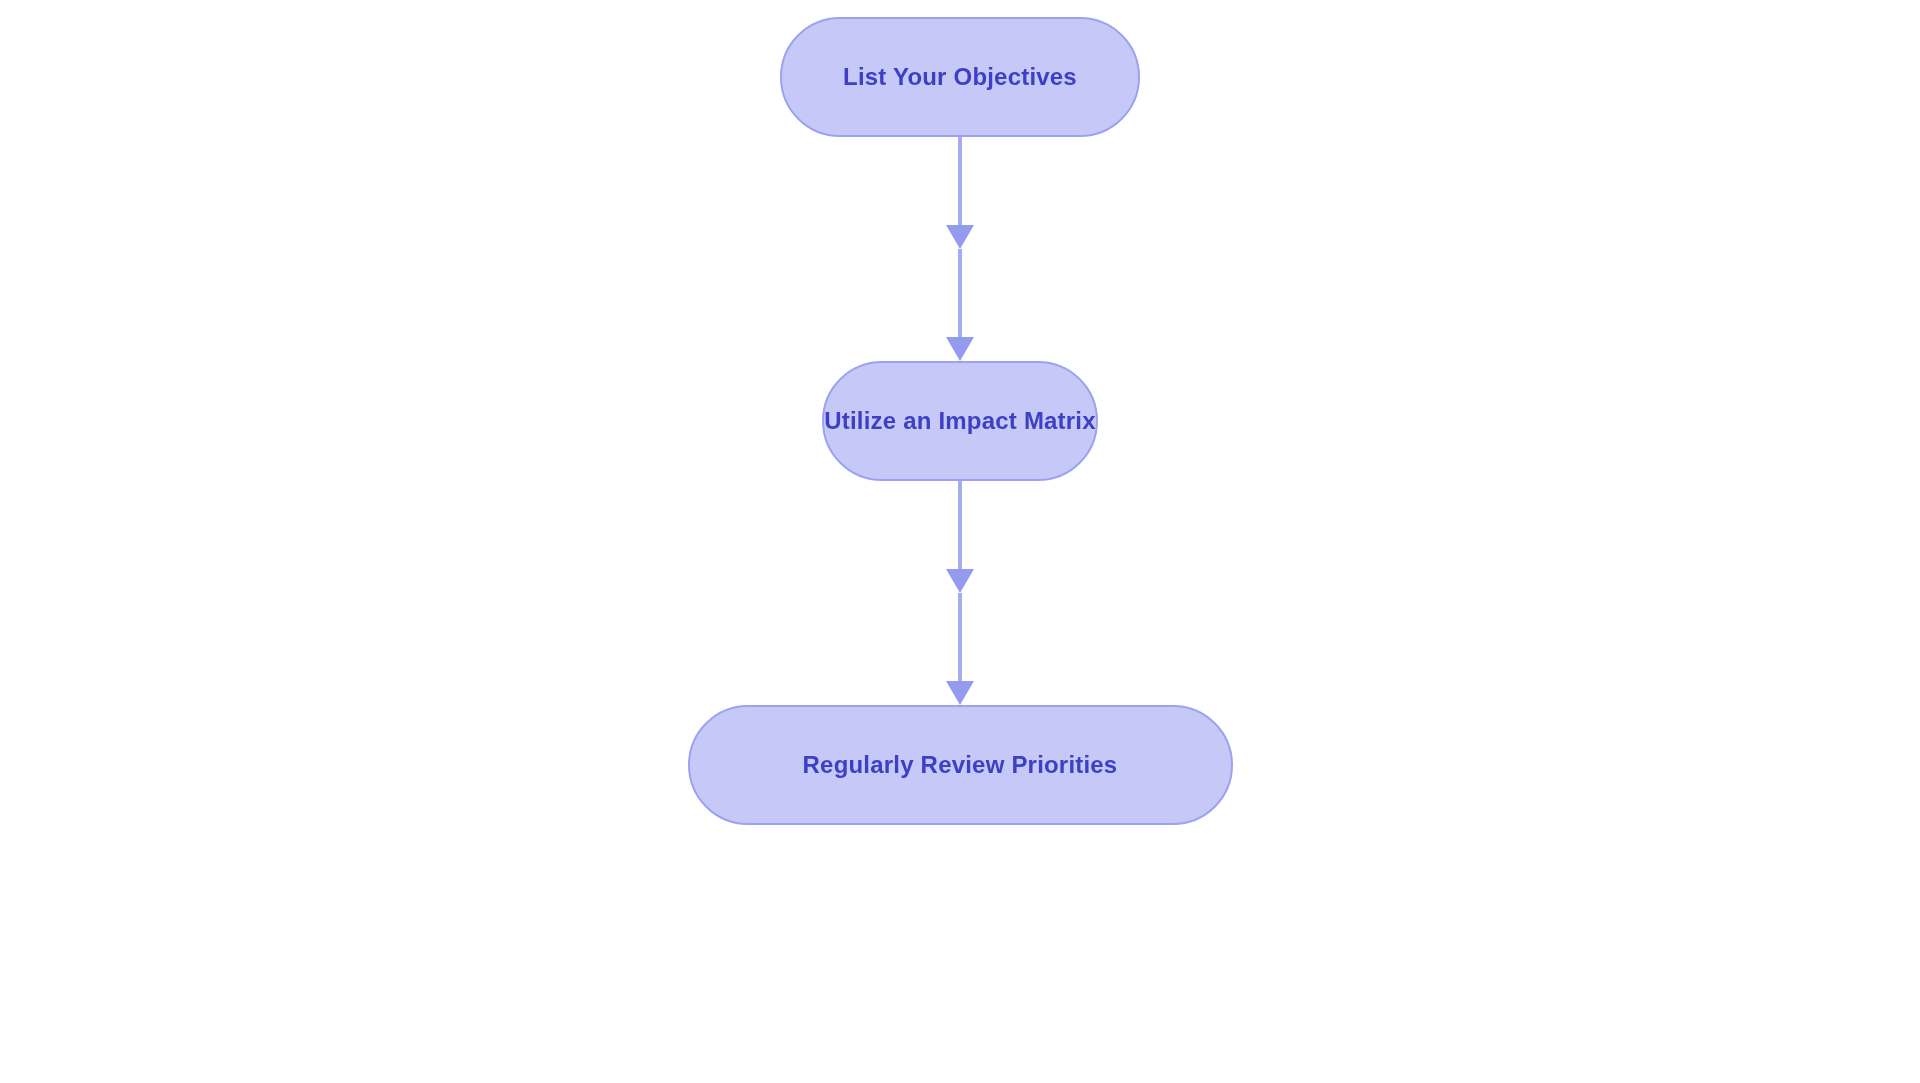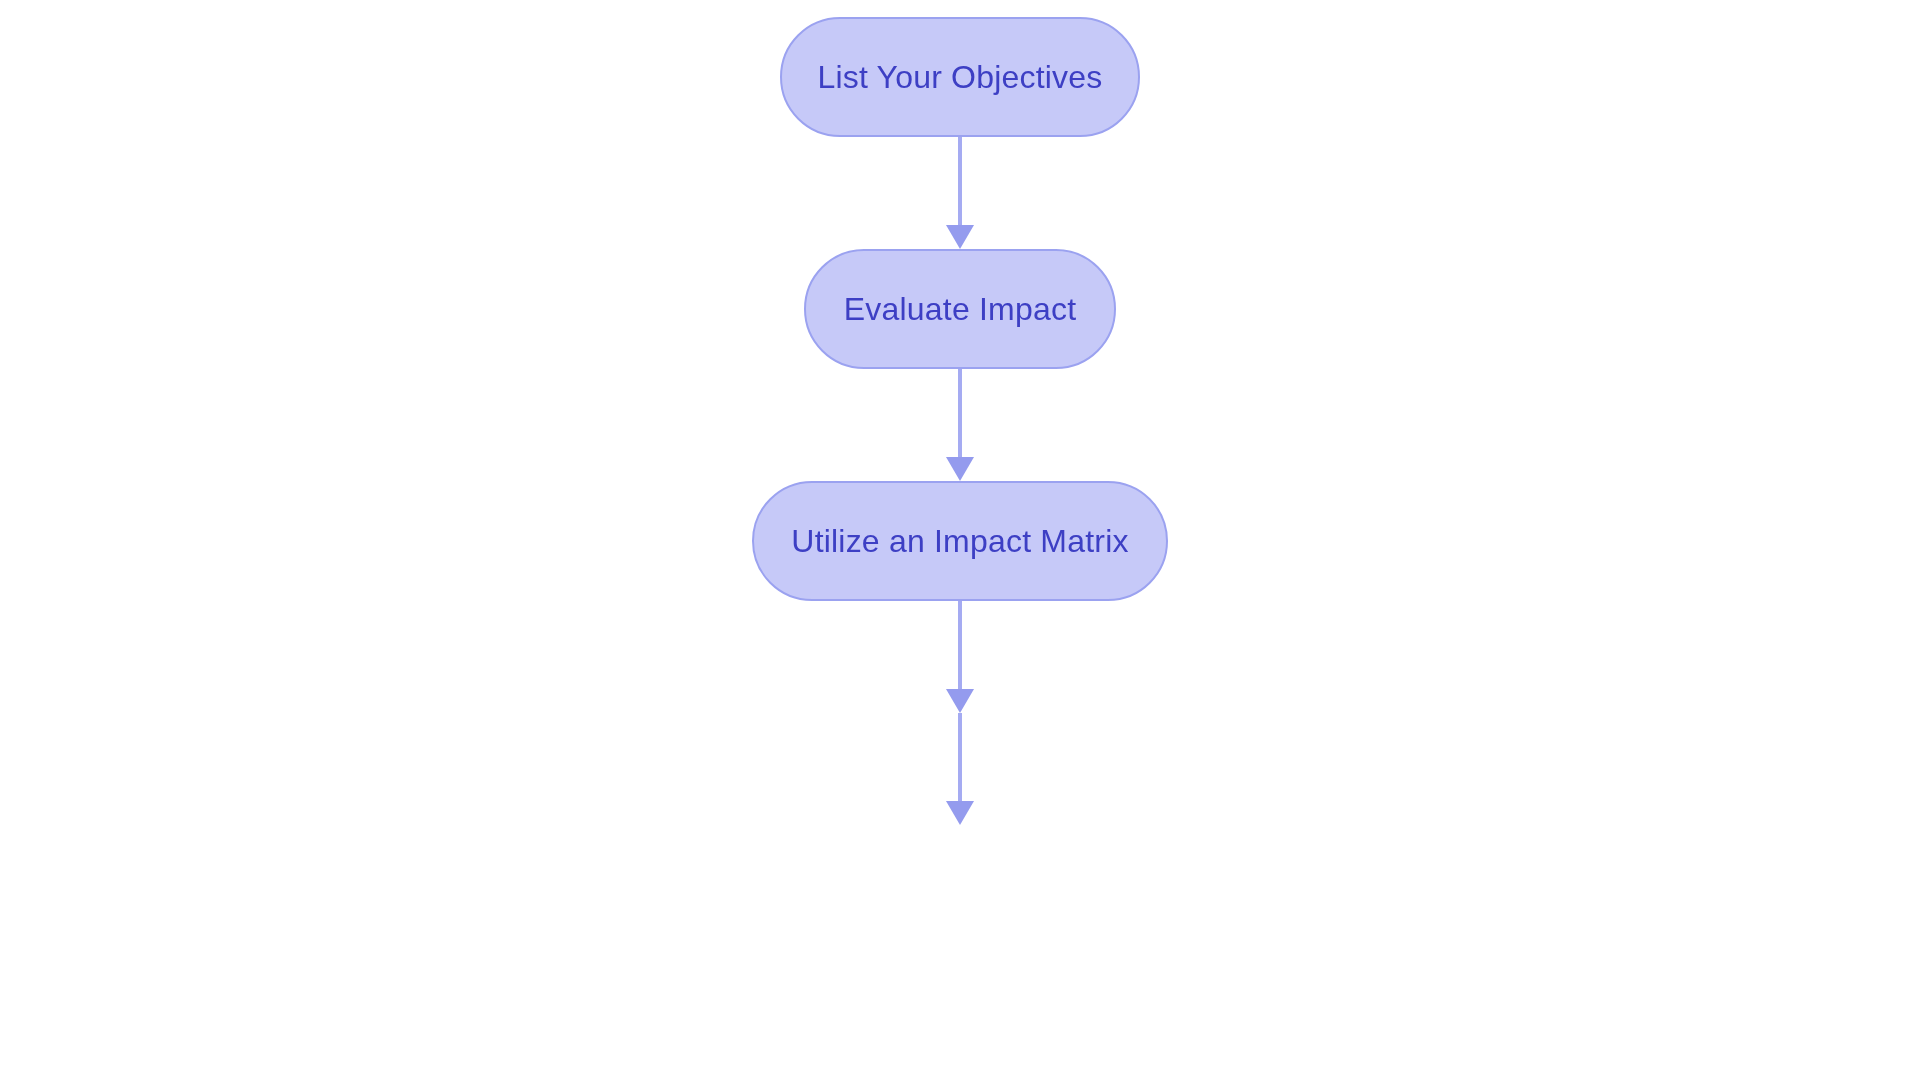--- a/index.html
+++ b/index.html
@@ -45,8 +45,8 @@
   }
   .node span {
     color: var(--node-text);
-    font-size: 32px;
-    font-weight: 400;
+    font-size: 24px;
+    font-weight: 700;
     letter-spacing: 0.2px;
     white-space: nowrap;
   }

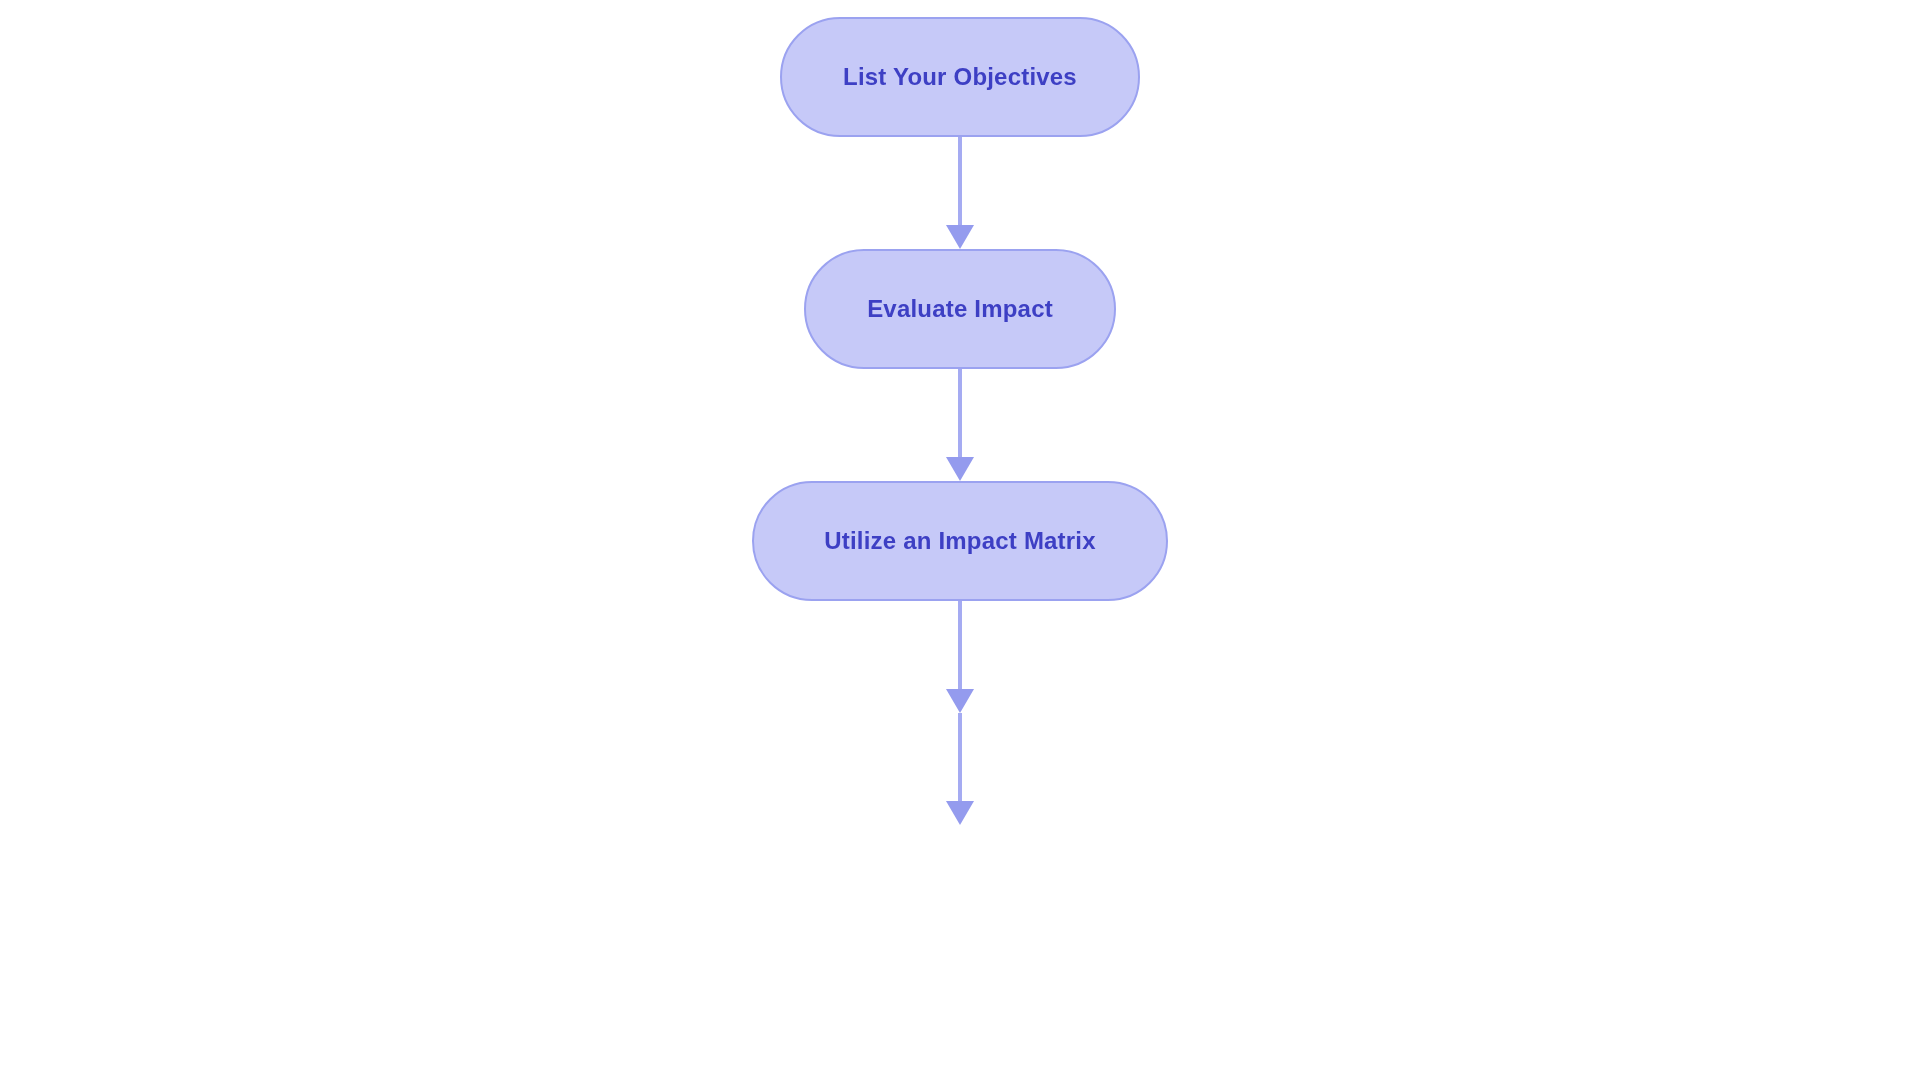--- a/index.html
+++ b/index.html
@@ -93,9 +93,6 @@
       <div class="head"></div>
     </div>
 
-    <div class="node">
-      <span>Evaluate Impact</span>
-    </div>
 
     <div class="connector">
       <div class="line"></div>

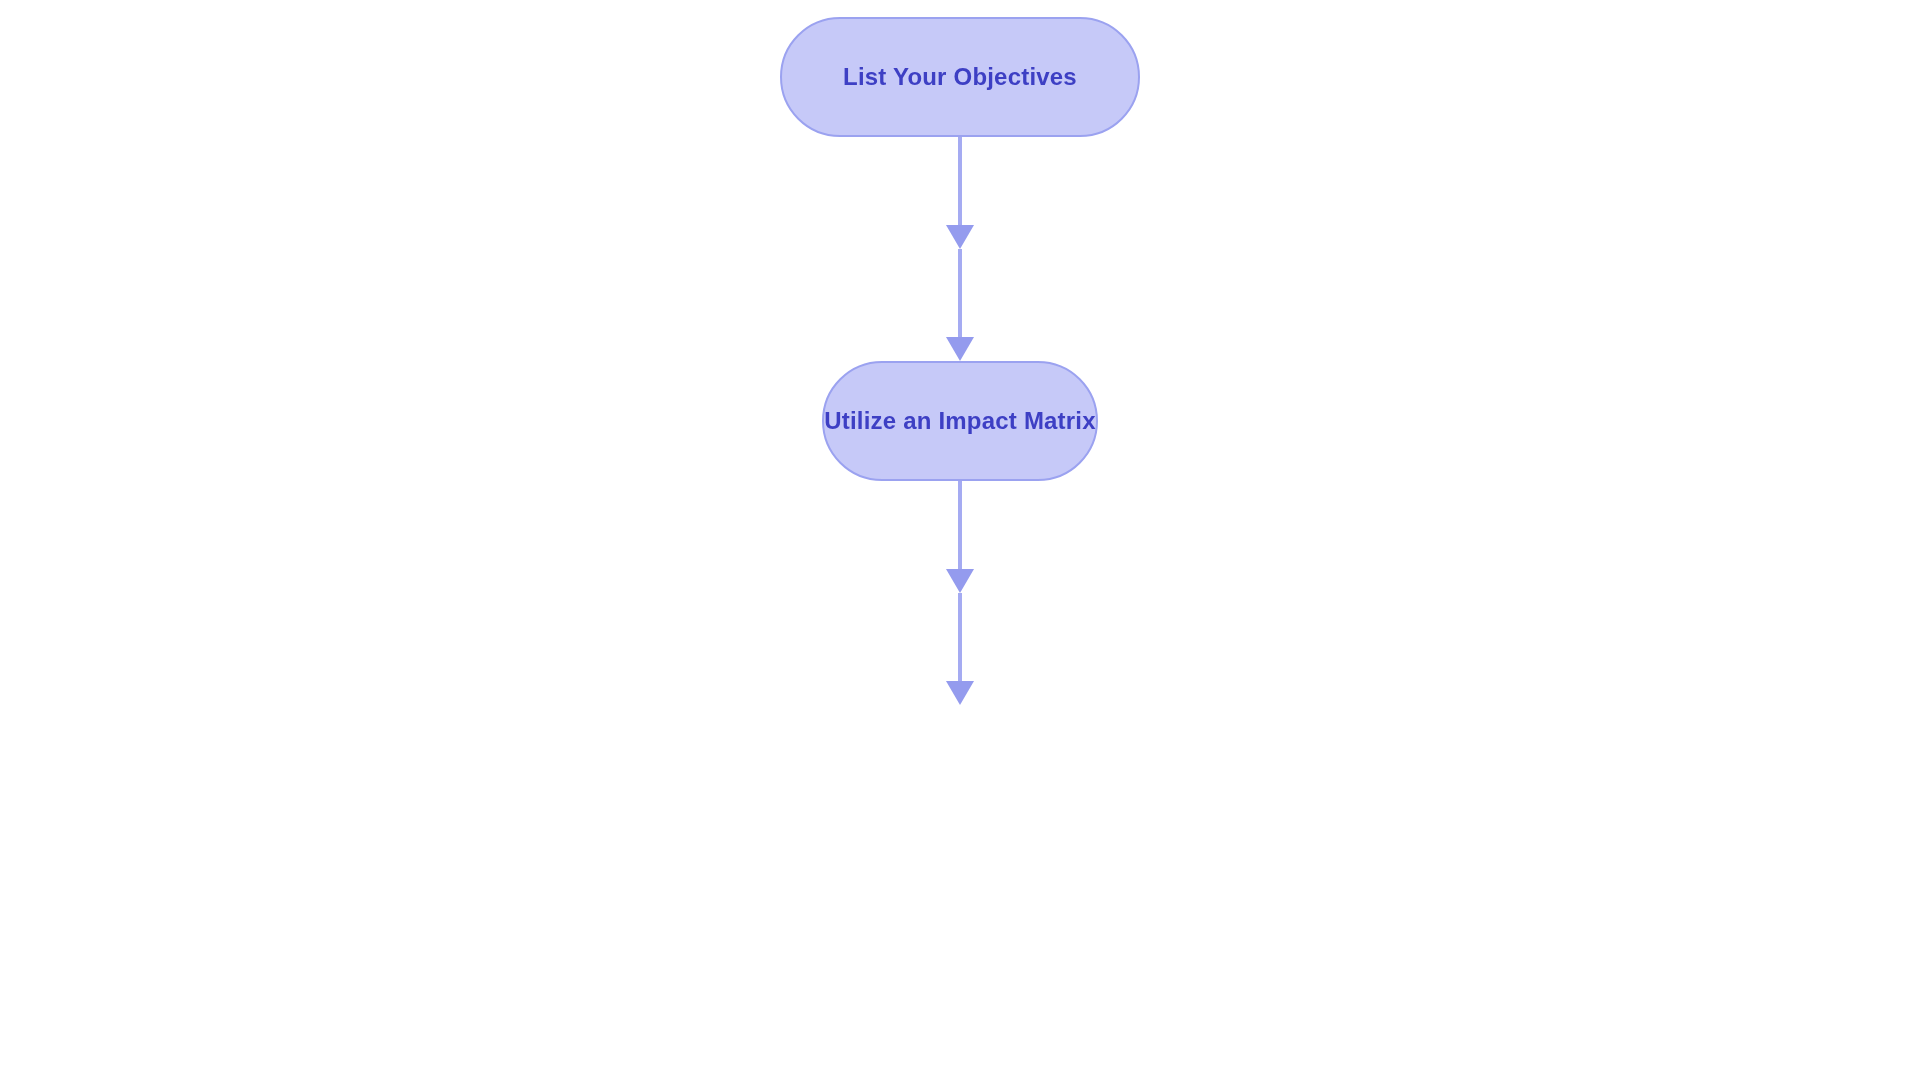--- a/index.html
+++ b/index.html
@@ -114,6 +114,9 @@
       <div class="head"></div>
     </div>
 
+    <div class="node">
+      <span>Regularly Review Priorities</span>
+    </div>
 
   </div>
 </div>

